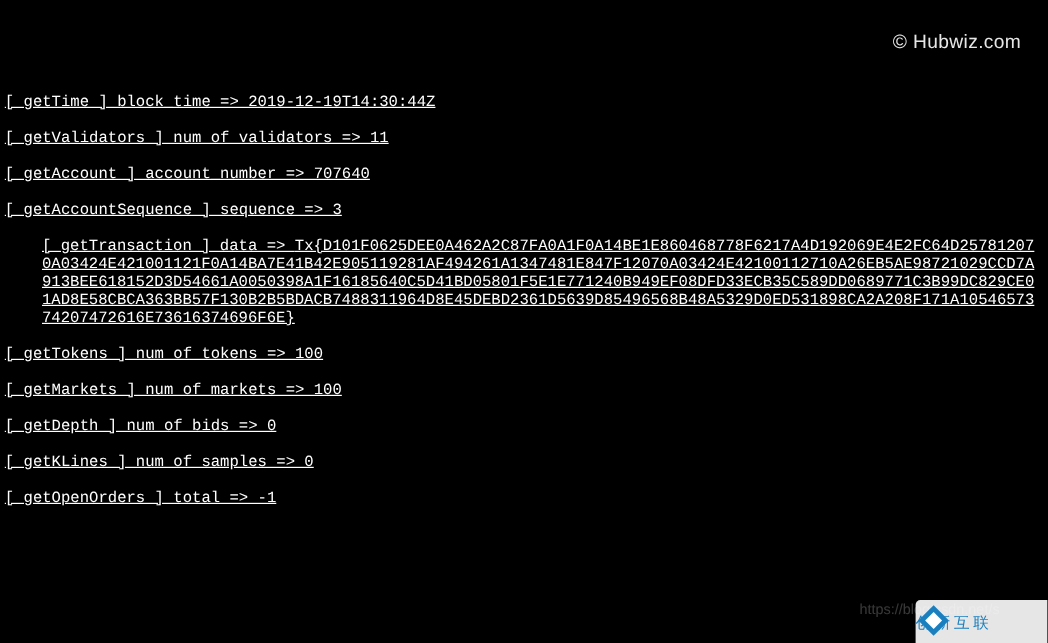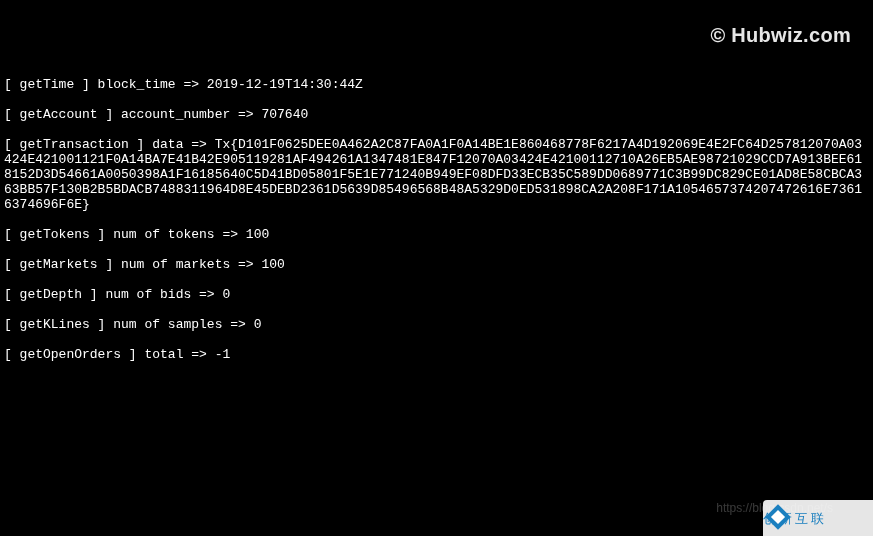--- a/index.html
+++ b/index.html
@@ -25,8 +25,8 @@
     right: 22px;
     color: #e6e6e6;
     font-family: Arial, Helvetica, sans-serif;
-    font-size: 20px;
-    font-weight: 700;
+    font-size: 16px;
+    font-weight: 400;
     letter-spacing: 0.3px;
     pointer-events: none;
   }

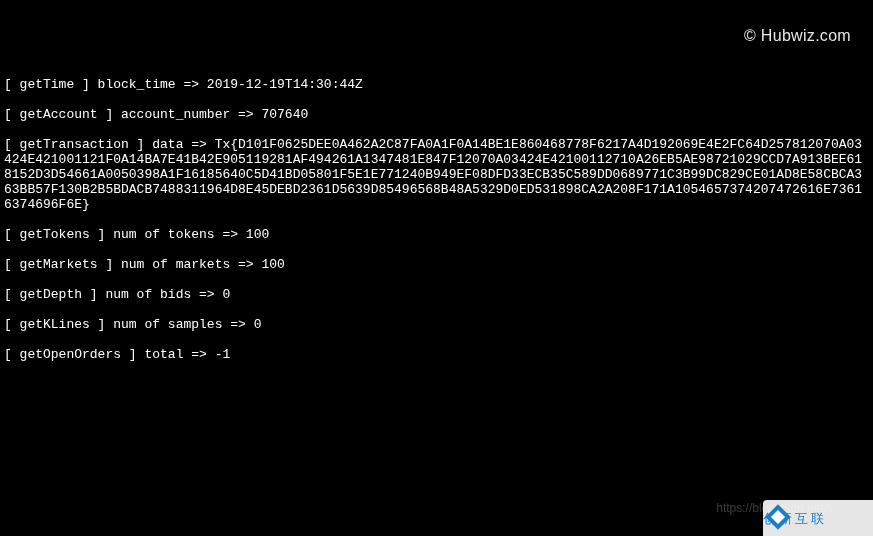--- a/index.html
+++ b/index.html
@@ -72,7 +72,7 @@
     font-size: 12px;
     pointer-events: none;
   }
-  .line { display: block; }
+  .line { display: block; text-decoration: underline; }
   .wrap { white-space: pre-wrap; word-break: break-all; }
 </style>
 </head>

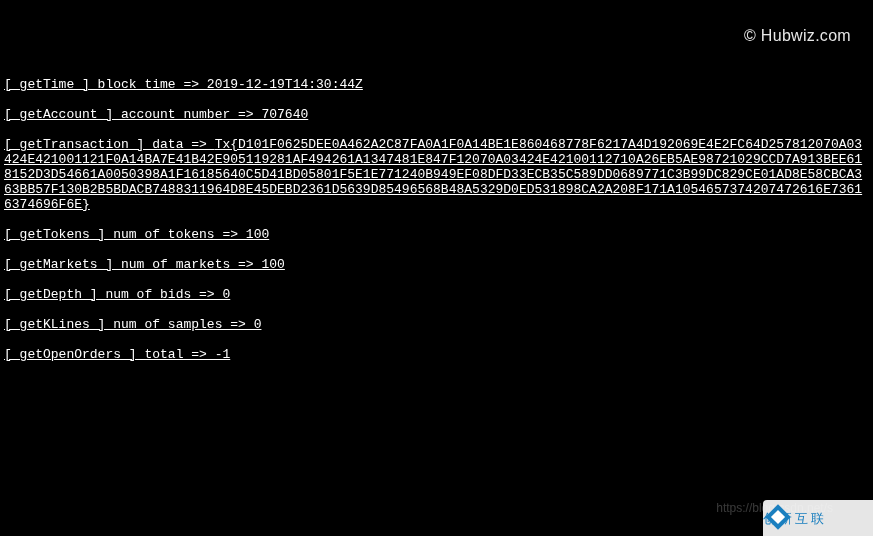--- a/index.html
+++ b/index.html
@@ -82,6 +82,7 @@
 
 <div class="terminal">
 <span class="line">[ getTime ] block_time =&gt; 2019-12-19T14:30:44Z</span>
+<span class="line">[ getValidators ] num of validators =&gt; 11</span>
 <span class="line">[ getAccount ] account_number =&gt; 707640</span>
 <span class="line wrap"><span>[ getTransaction ] data =&gt; </span><span>Tx{D101F0625DEE0A462A2C87FA0A1F0A14BE1E860468778F6217A4D192069E4E2FC64D257812070A03424E421001121F0A14BA7E41B42E905119281AF494261A1347481E847F12070A03424E42100112710A26EB5AE98721029CCD7A913BEE618152D3D54661A0050398A1F16185640C5D41BD05801F5E1E771240B949EF08DFD33ECB35C589DD0689771C3B99DC829CE01AD8E58CBCA363BB57F130B2B5BDACB7488311964D8E45DEBD2361D5639D85496568B48A5329D0ED531898CA2A208F171A1054657374207472616E73616374696F6E}</span></span>
 <span class="line">[ getTokens ] num of tokens =&gt; 100</span>

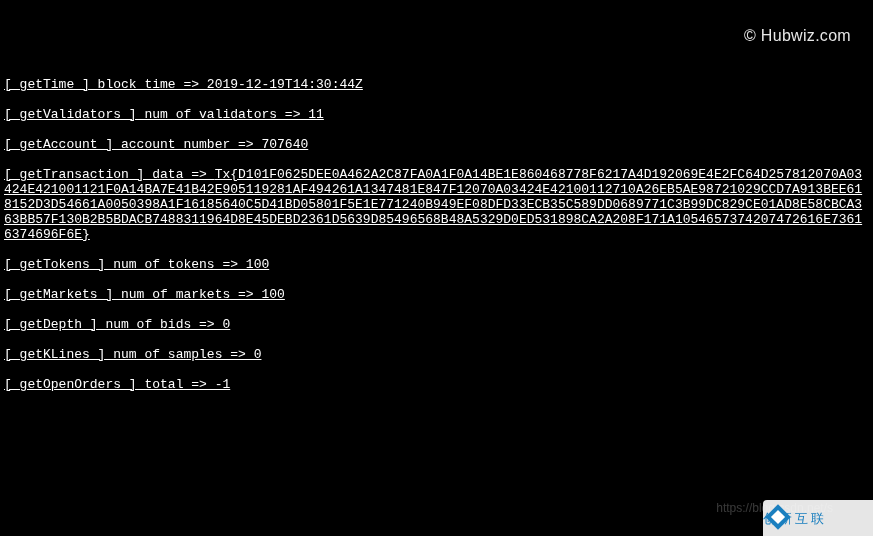--- a/index.html
+++ b/index.html
@@ -84,6 +84,7 @@
 <span class="line">[ getTime ] block_time =&gt; 2019-12-19T14:30:44Z</span>
 <span class="line">[ getValidators ] num of validators =&gt; 11</span>
 <span class="line">[ getAccount ] account_number =&gt; 707640</span>
+<span class="line">[ getAccountSequence ] sequence =&gt; 3</span>
 <span class="line wrap"><span>[ getTransaction ] data =&gt; </span><span>Tx{D101F0625DEE0A462A2C87FA0A1F0A14BE1E860468778F6217A4D192069E4E2FC64D257812070A03424E421001121F0A14BA7E41B42E905119281AF494261A1347481E847F12070A03424E42100112710A26EB5AE98721029CCD7A913BEE618152D3D54661A0050398A1F16185640C5D41BD05801F5E1E771240B949EF08DFD33ECB35C589DD0689771C3B99DC829CE01AD8E58CBCA363BB57F130B2B5BDACB7488311964D8E45DEBD2361D5639D85496568B48A5329D0ED531898CA2A208F171A1054657374207472616E73616374696F6E}</span></span>
 <span class="line">[ getTokens ] num of tokens =&gt; 100</span>
 <span class="line">[ getMarkets ] num of markets =&gt; 100</span>

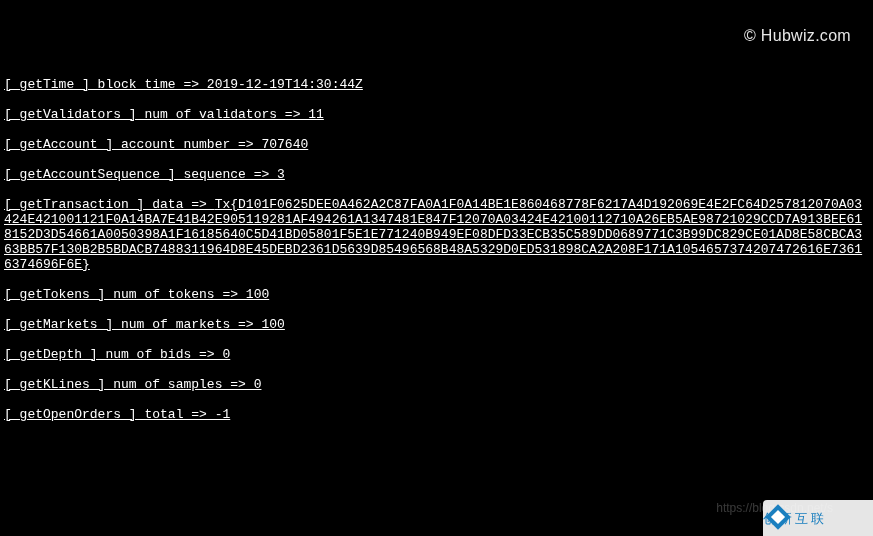--- a/index.html
+++ b/index.html
@@ -73,7 +73,7 @@
     pointer-events: none;
   }
   .line { display: block; text-decoration: underline; }
-  .wrap { white-space: pre-wrap; word-break: break-all; }
+  .wrap { white-space: pre-wrap; word-break: break-all; margin-left: 31px; }
 </style>
 </head>
 <body>

